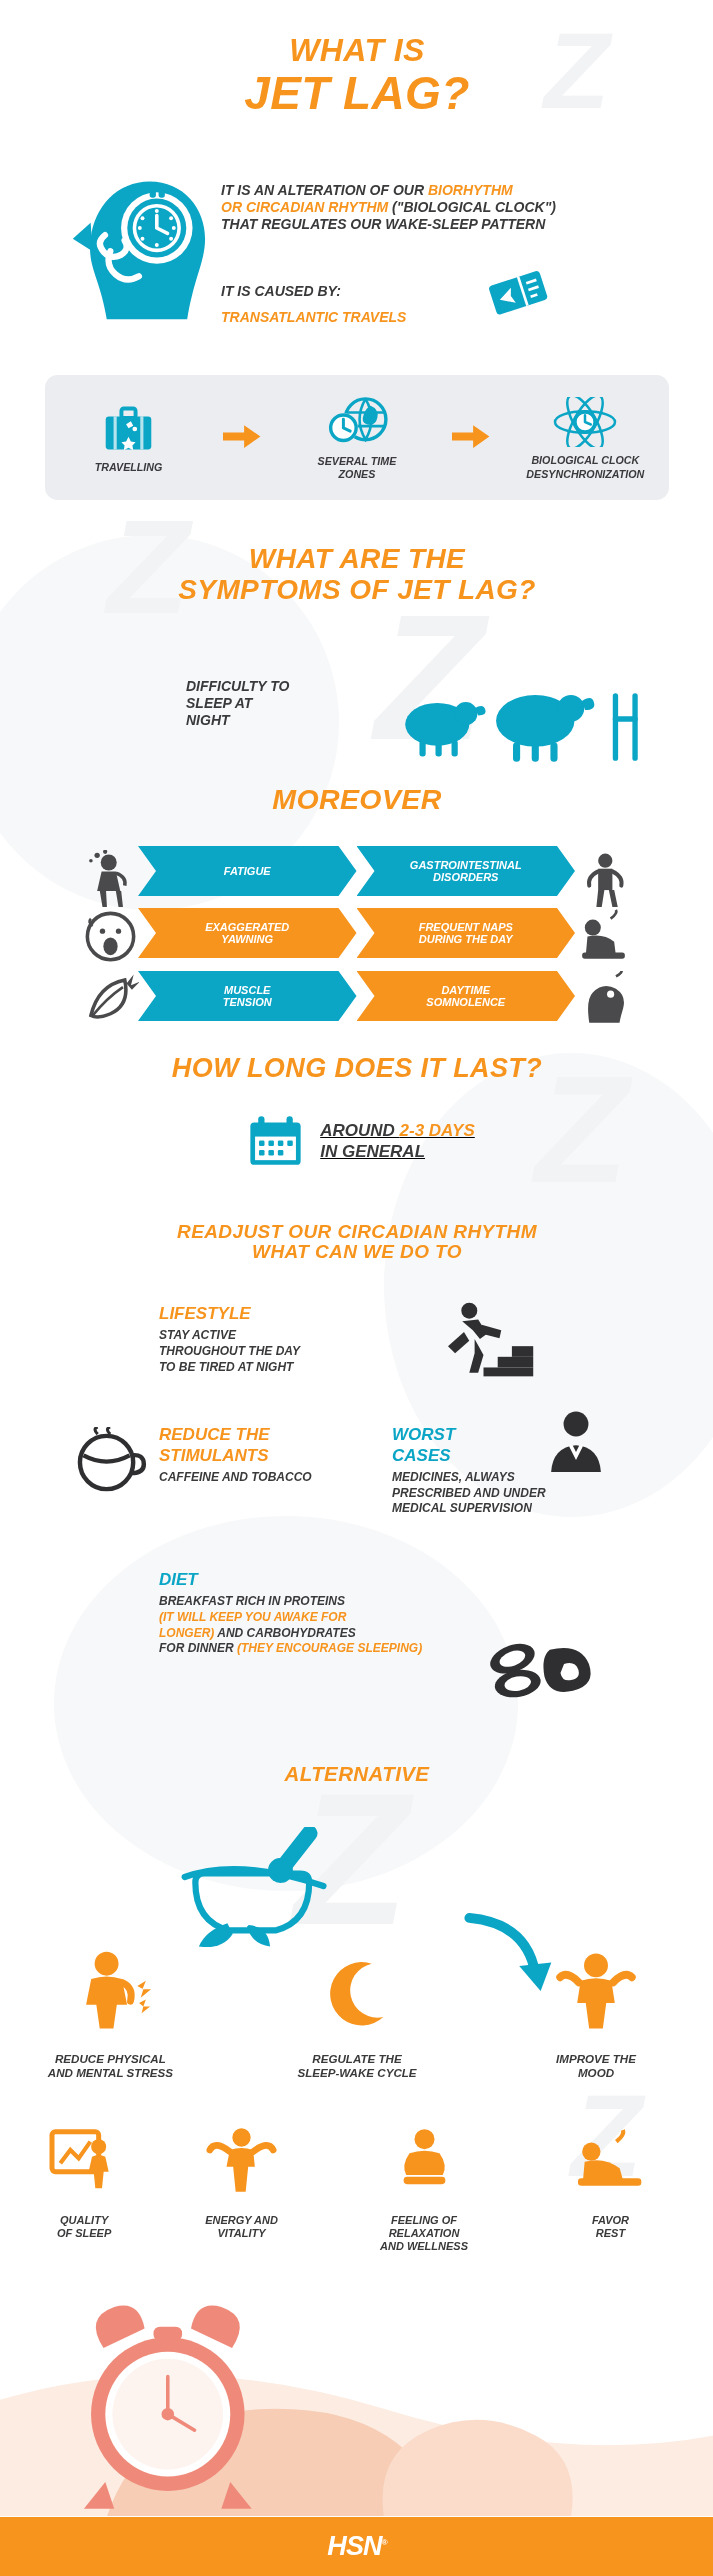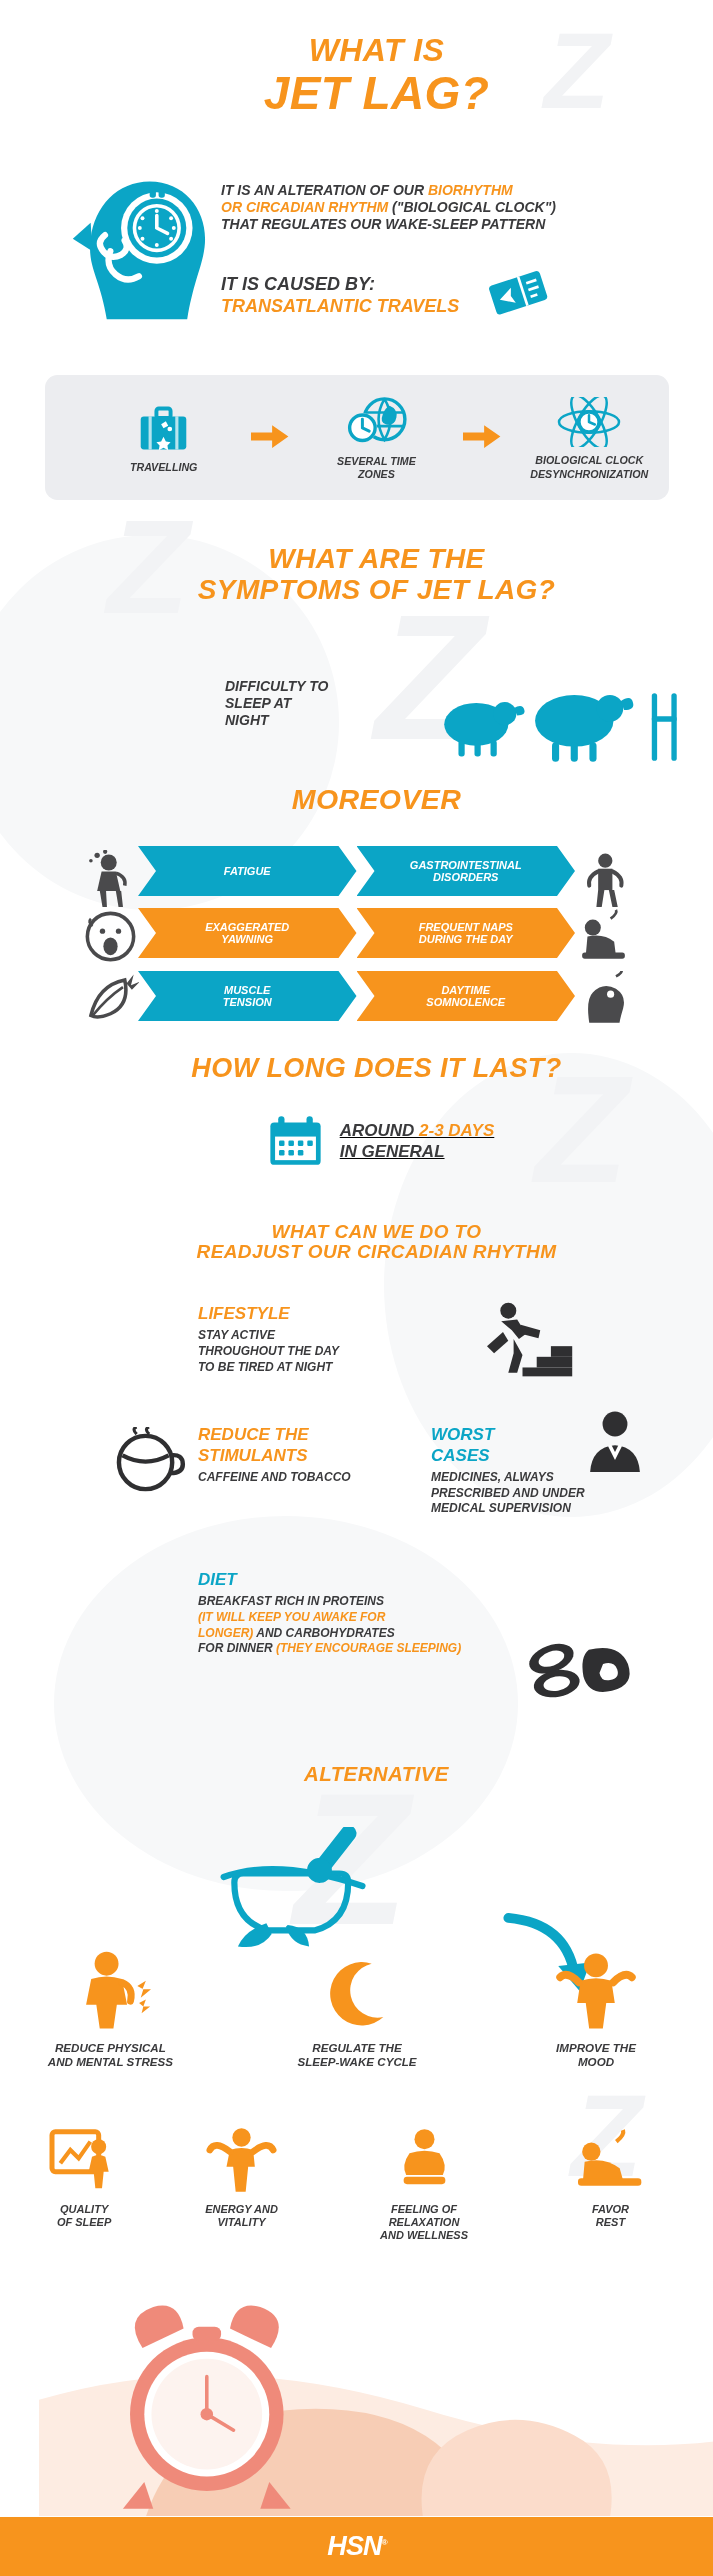--- a/index.html
+++ b/index.html
@@ -34,7 +34,7 @@
     z-index: 0;
   }
 
-  .layer { position: relative; z-index: 2; padding-left: 39px; }
+  .layer { position: relative; z-index: 2; }
 
   
   .orange { color: #F7941D; }

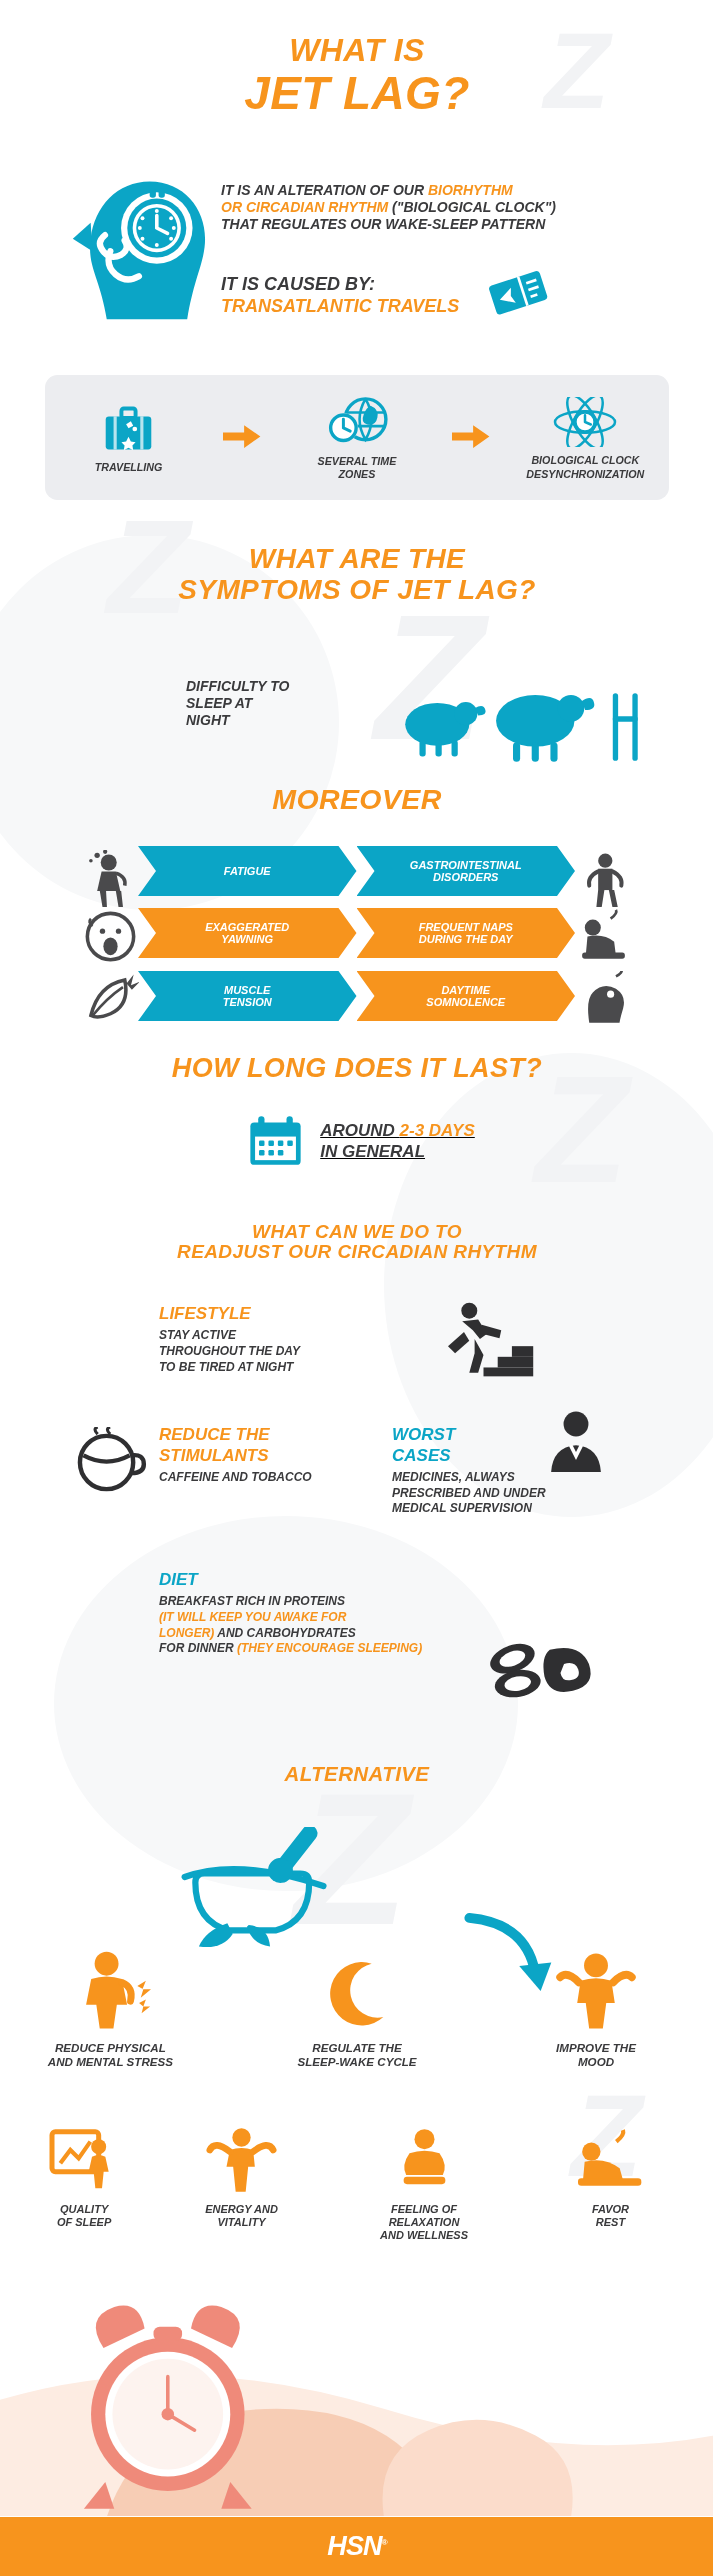--- a/index.html
+++ b/index.html
@@ -67,7 +67,7 @@
   .intro-text { position: absolute; left: 221px; top: 12.5px; width: 464px; }
   .intro-text .l { font-size: 14px; }
   .intro-cause { position: absolute; left: 221px; top: 105px; width: 357px; }
-  .intro-cause .l { font-size: 18px; }
+  .intro-cause .l { font-size: 14px; margin-top: 9px; }
   .ticket-icon { position: absolute; left: 486px; top: 96px; width: 66px; height: 55px; }
 
   

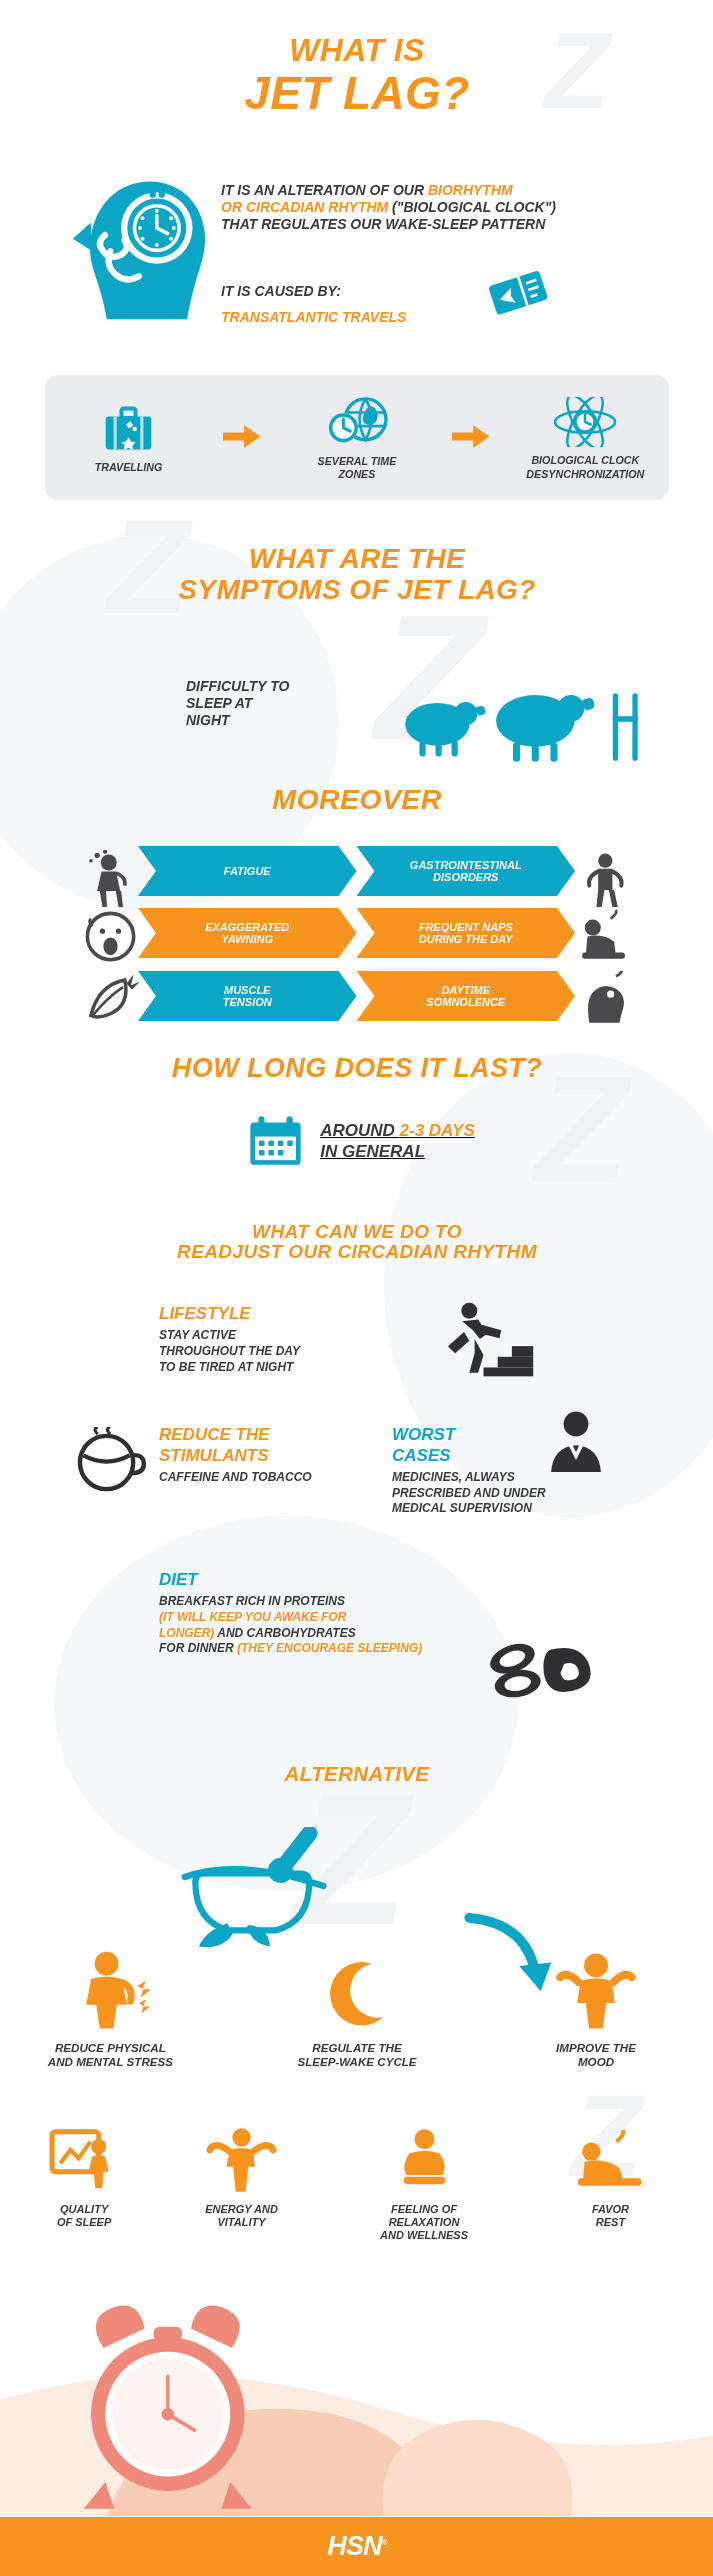--- a/index.html
+++ b/index.html
@@ -490,8 +490,8 @@
   </div>
 
   <div class="readjust layer">
+    <div class="t-head orange l">READJUST OUR CIRCADIAN RHYTHM</div>
     <div class="t-head orange l">WHAT CAN WE DO TO</div>
-    <div class="t-head orange l">READJUST OUR CIRCADIAN RHYTHM</div>
   </div>
 
   <div class="adv adv-lifestyle layer">

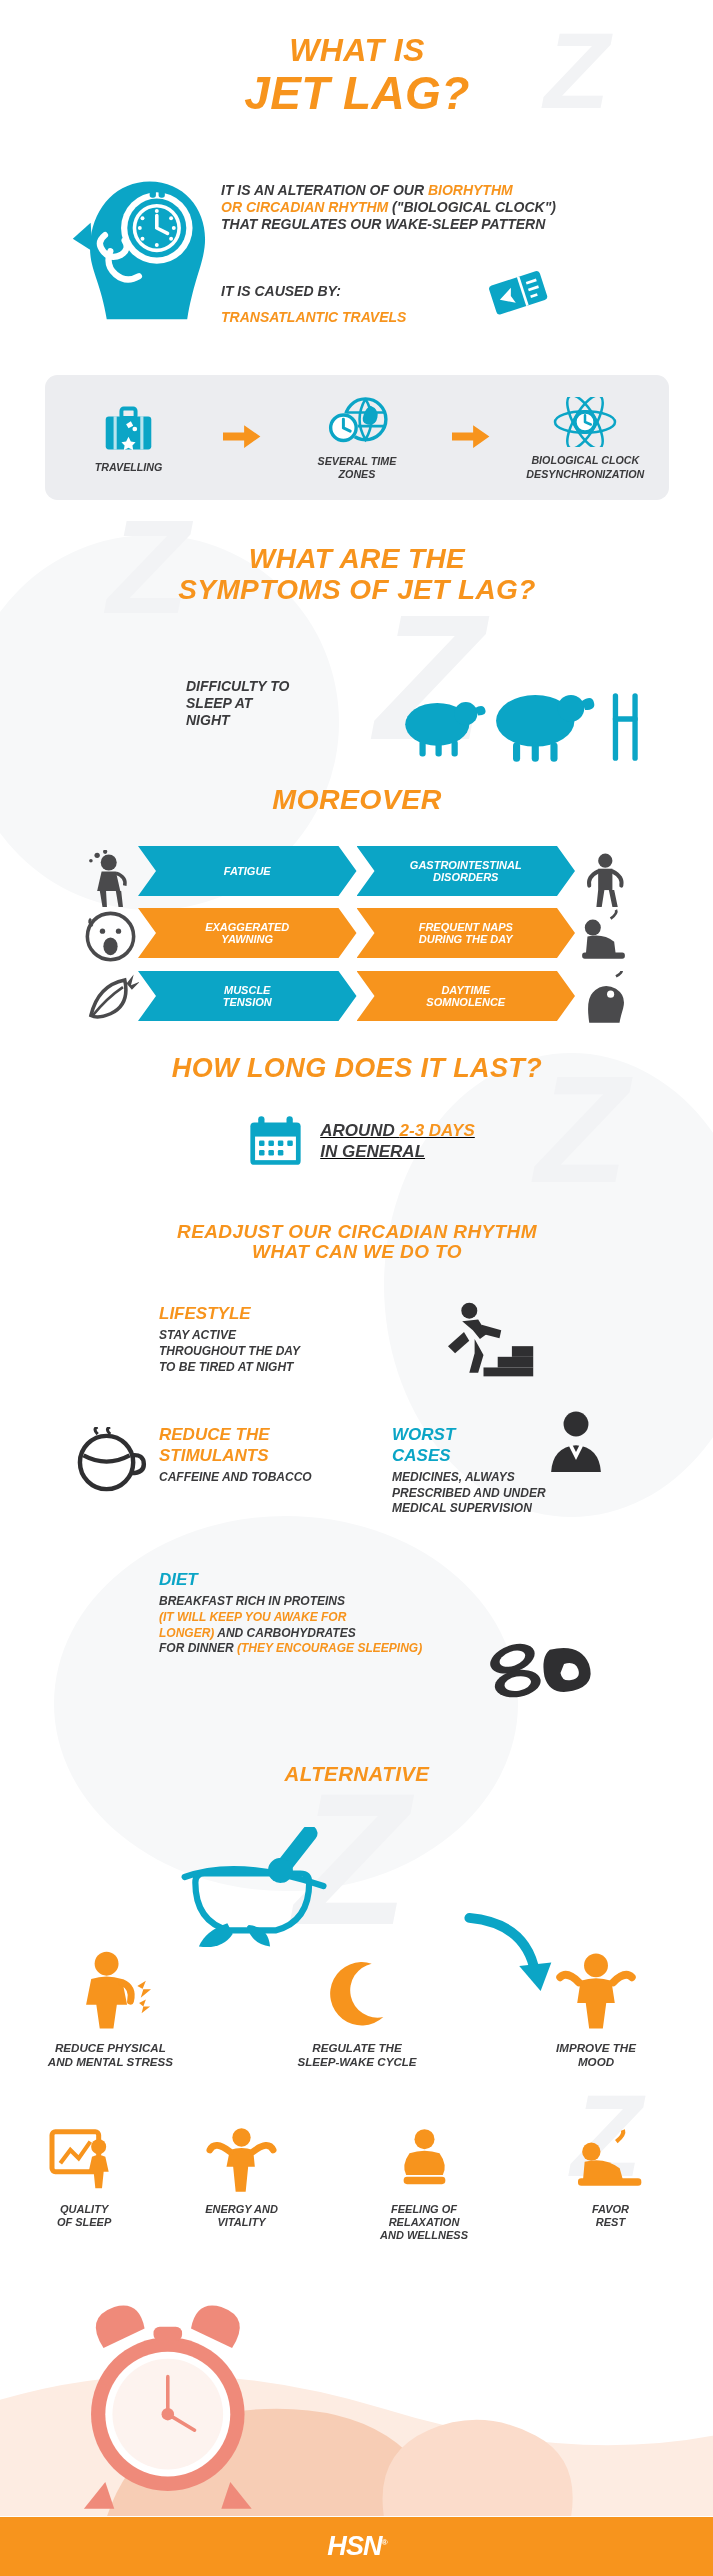--- a/index.html
+++ b/index.html
@@ -165,7 +165,7 @@
     position: absolute; text-align: center;
   }
   .ben .bicon { height: 86px; display: flex; align-items: flex-end; justify-content: center; }
-  .ben .blabel { font-size: 11.6px; margin-top: 9px; line-height: 1.2; }
+  .ben .blabel { font-size: 11.6px; margin-top: 20px; line-height: 1.2; }
   .ben-row2 .bicon { height: 71px; }
   .ben-row2 .blabel { font-size: 11px; }
 

